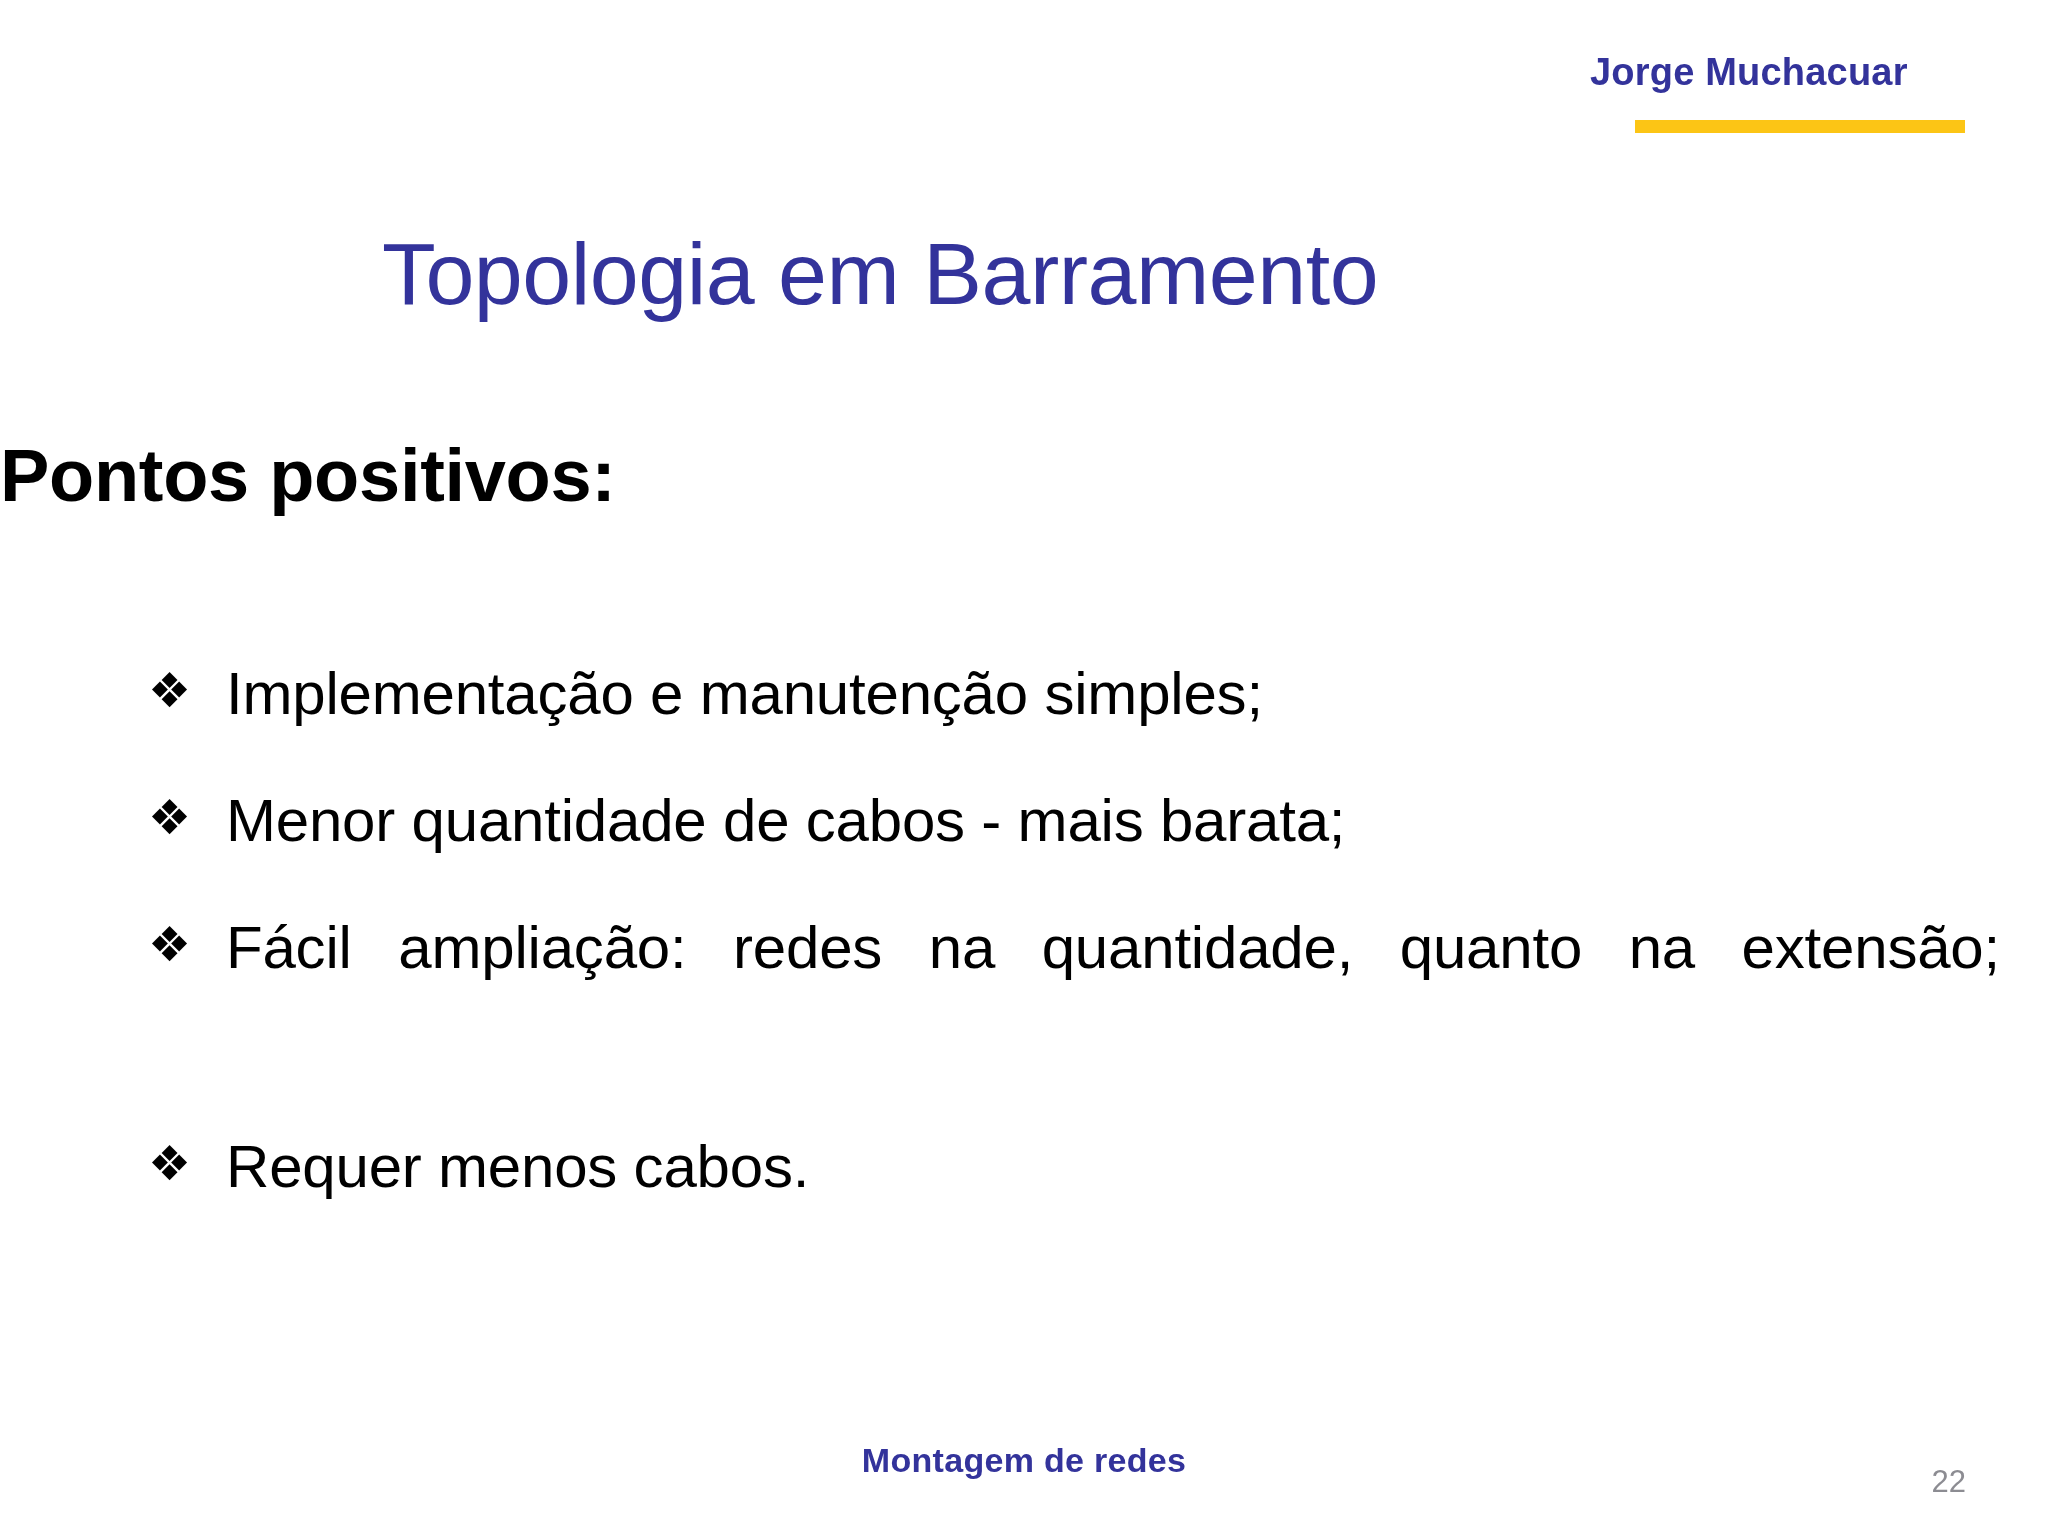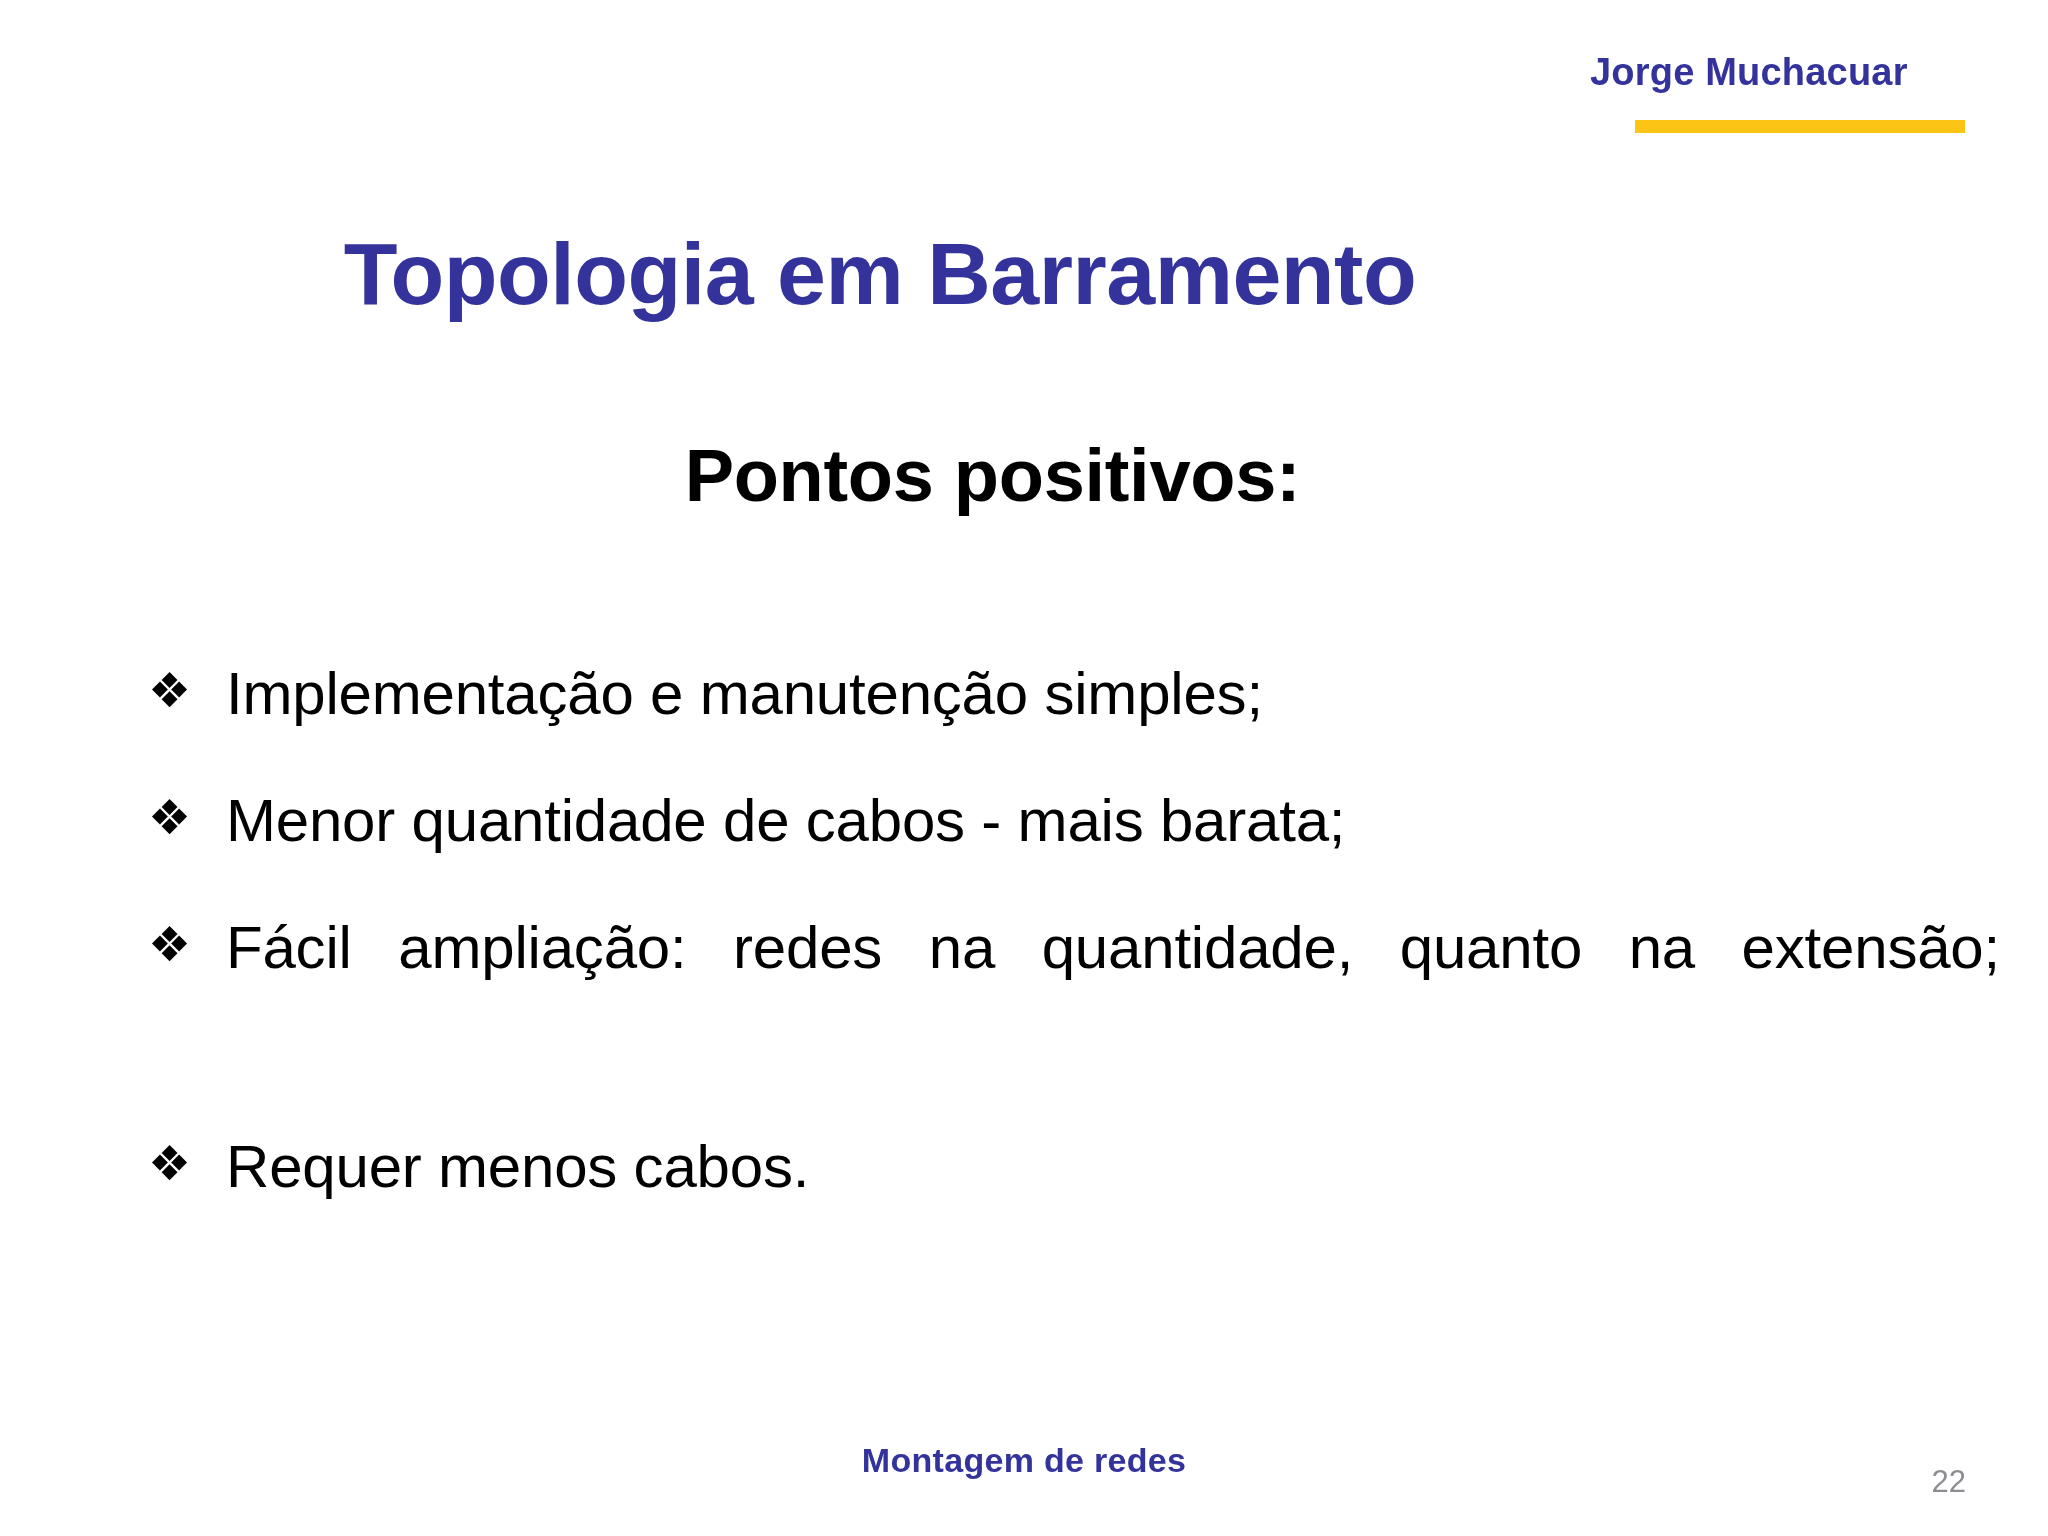--- a/index.html
+++ b/index.html
@@ -56,7 +56,7 @@
     text-align: center;
     font-family: "Liberation Sans", "DejaVu Sans", sans-serif;
     font-size: 88px;
-    font-weight: bold;
+    font-weight: normal;
     color: #33339B;
     letter-spacing: -0.5px;
     line-height: 1.05;

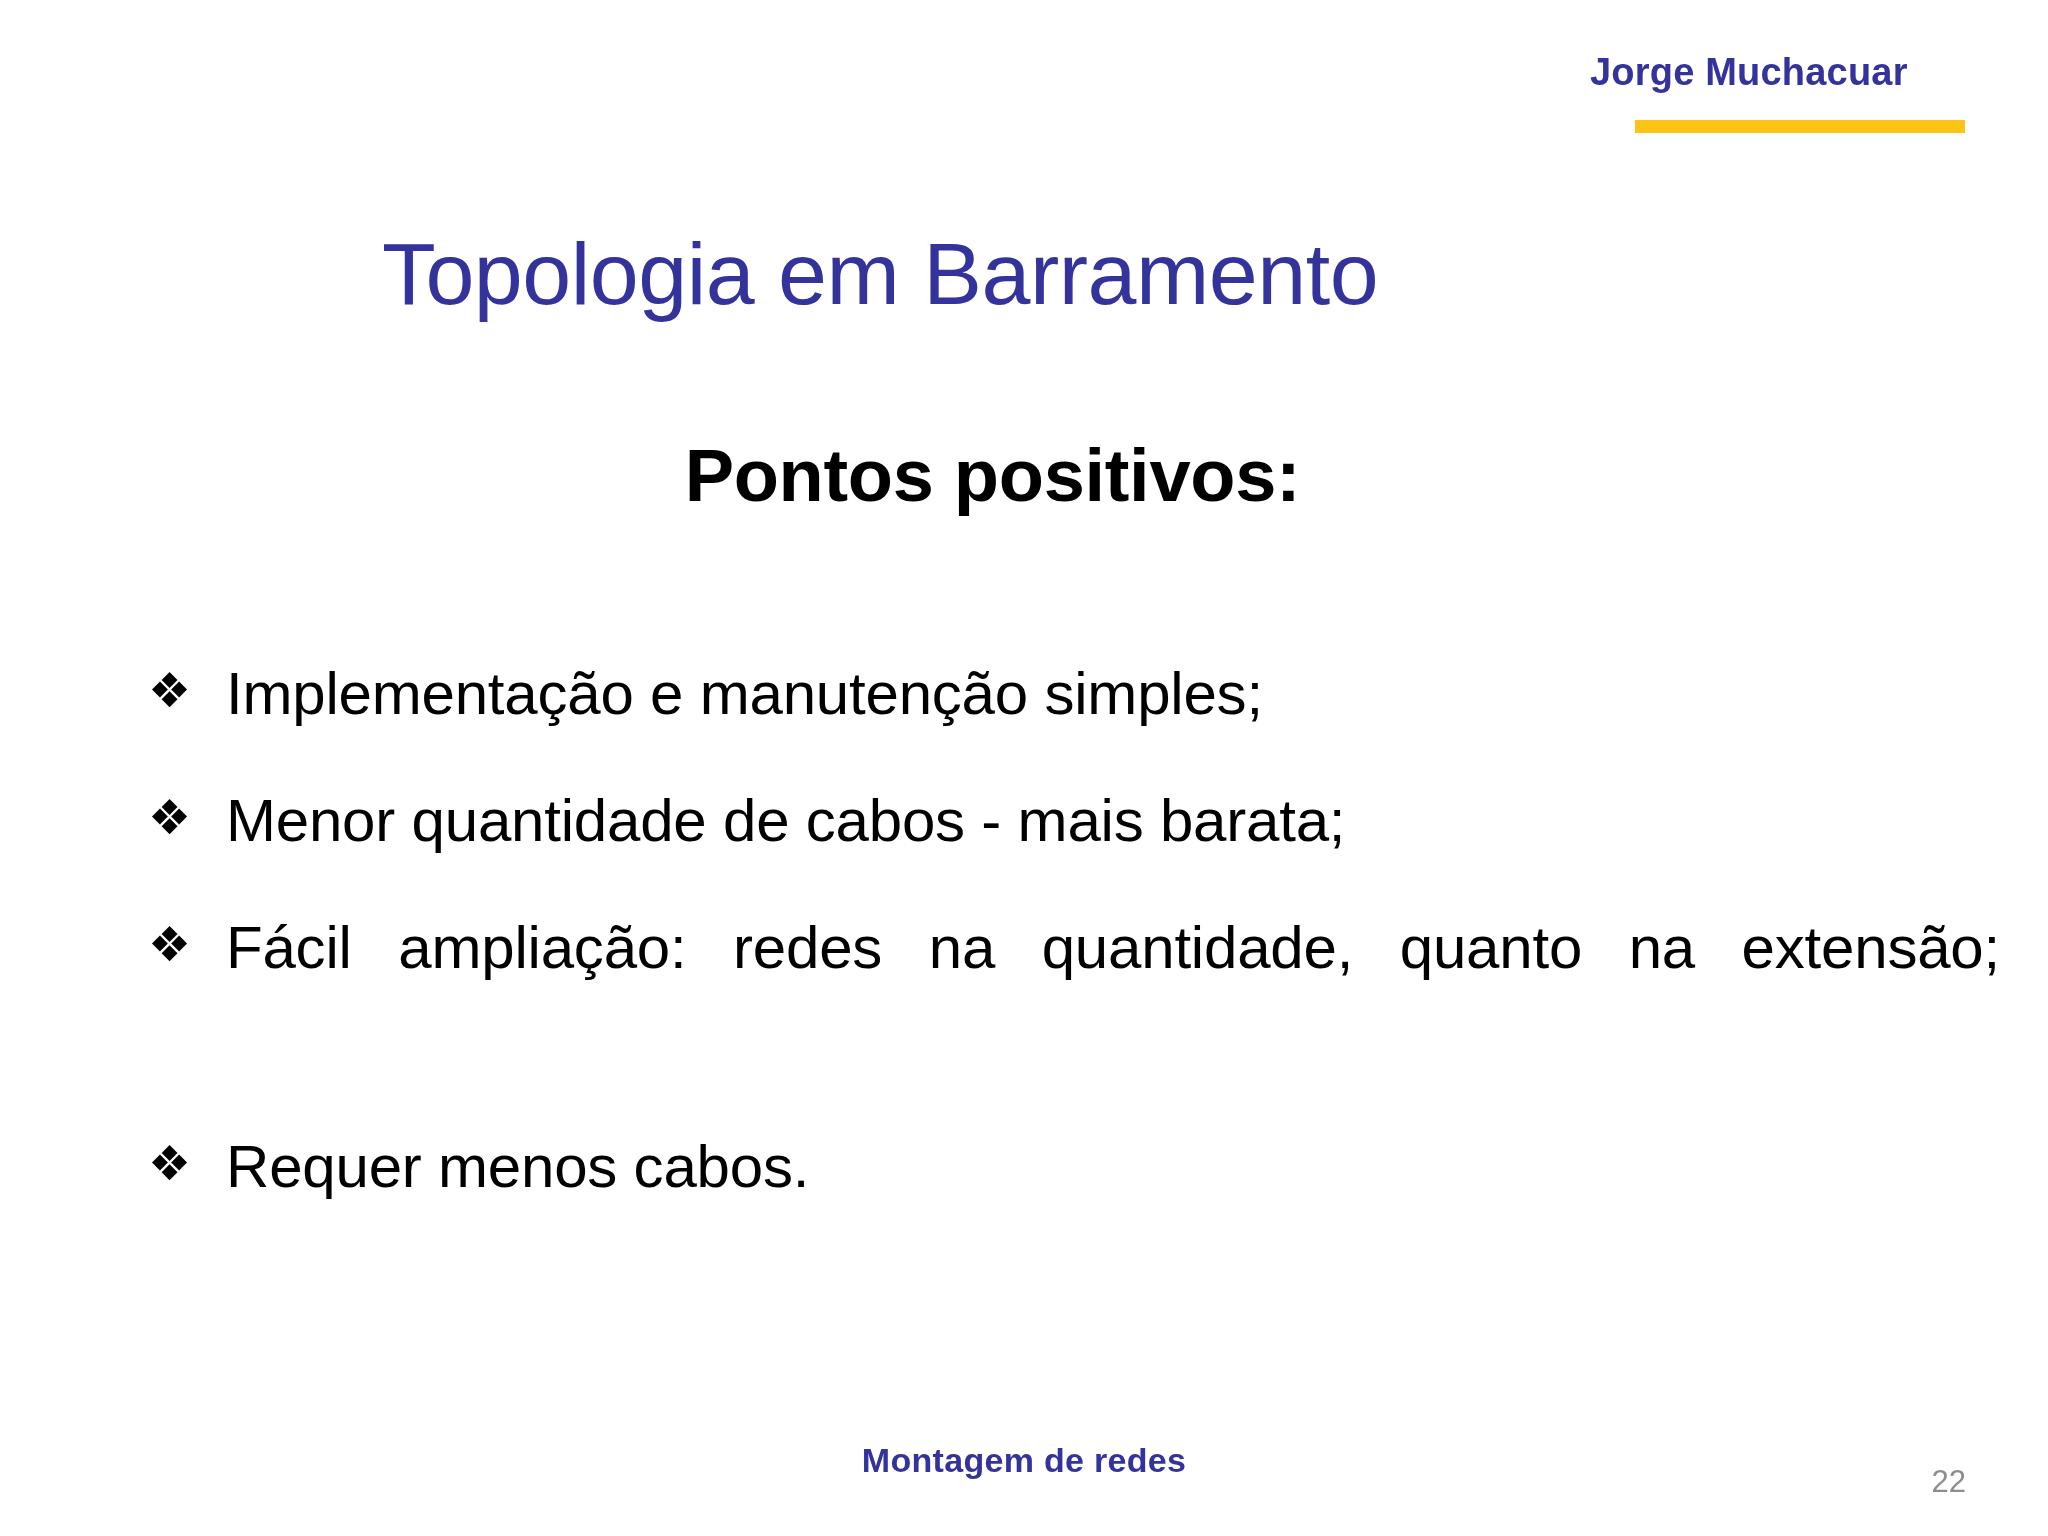--- a/index.html
+++ b/index.html
@@ -69,7 +69,7 @@
     top: 437px;
     left: 0;
     width: 1985px;
-    text-align: center;
+    text-align: left;
     font-family: "Liberation Sans", "DejaVu Sans", sans-serif;
     font-size: 74px;
     font-weight: bold;

